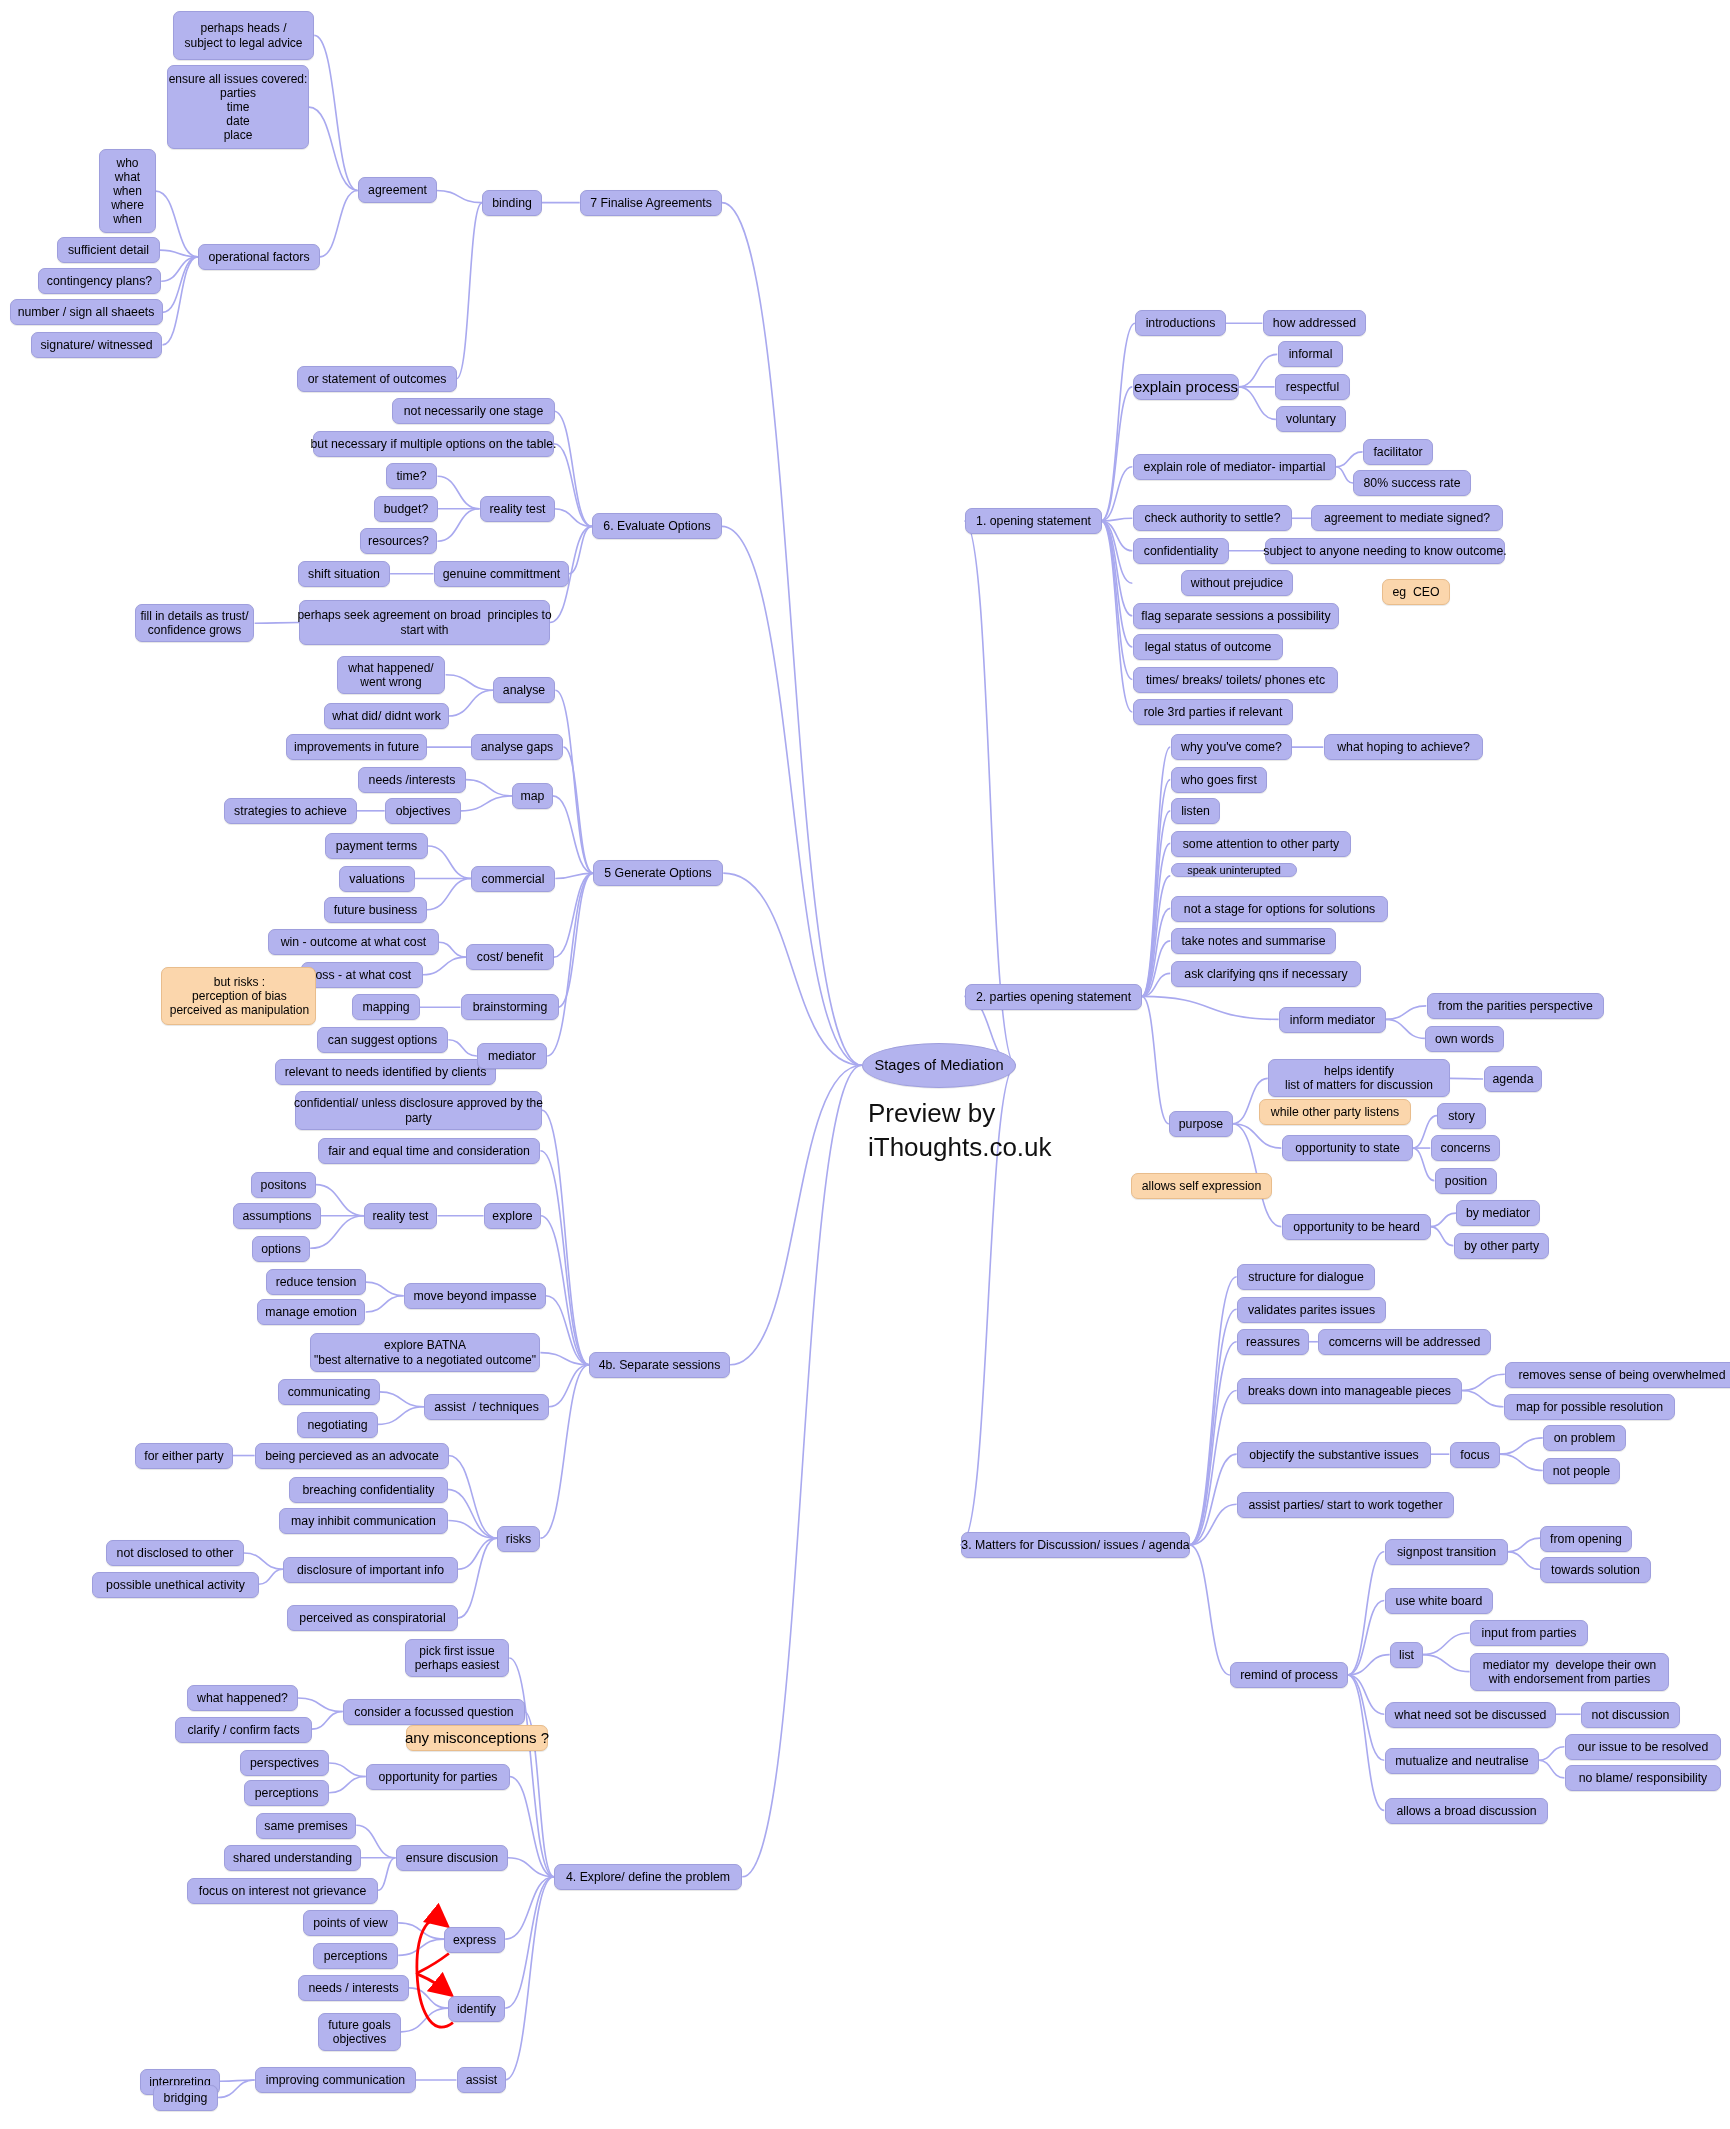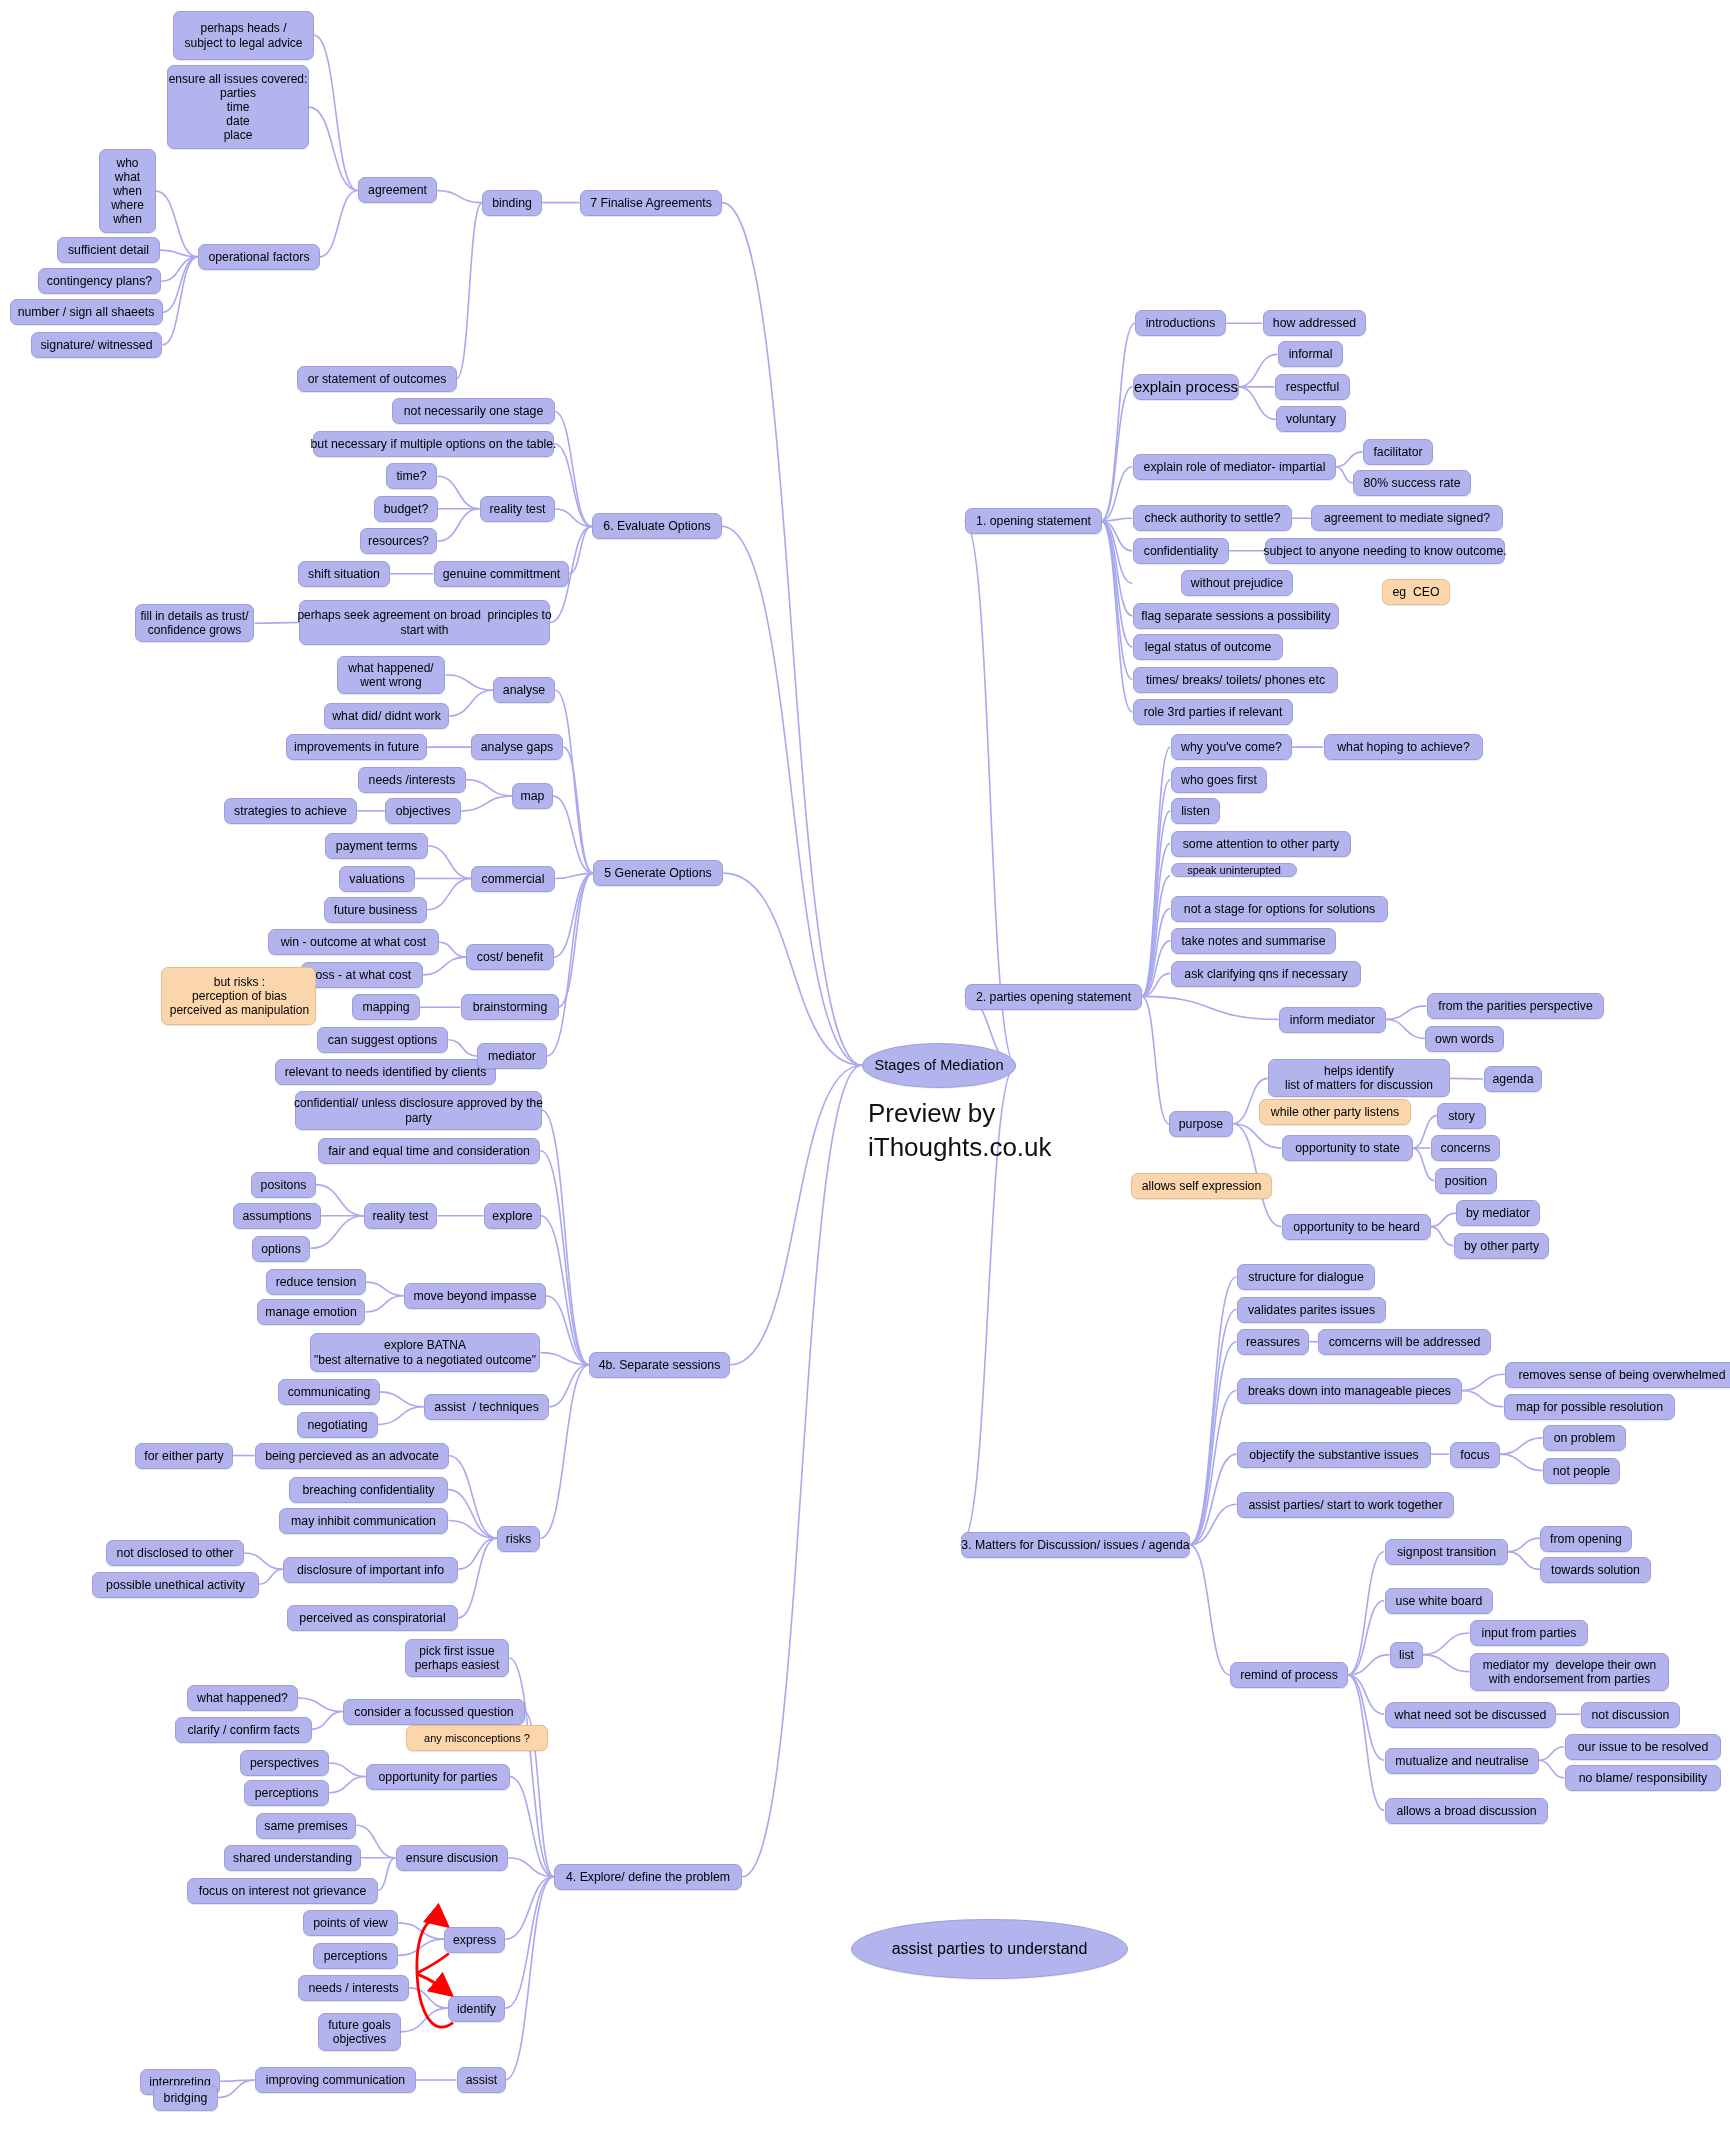--- a/index.html
+++ b/index.html
@@ -335,7 +335,7 @@
       <div class="node" style="left: 187px; top: 1685px; width: 111px; height: 26px; font-size: 12.3px;">what happened?</div>
       <div class="node" style="left: 175px; top: 1717px; width: 137px; height: 26px; font-size: 12.3px;">clarify / confirm facts</div>
       <div class="node" style="left: 343px; top: 1699px; width: 182px; height: 26px; font-size: 12.3px;">consider a focussed question</div>
-      <div class="node callout" style="left: 406px; top: 1725px; width: 142px; height: 26px; font-size: 11px;">any misconceptions ?</div>
+      <div class="node callout" style="left: 406px; top: 1725px; width: 142px; height: 26px; font-size: 15px;">any misconceptions ?</div>
       <div class="node" style="left: 240px; top: 1750px; width: 89px; height: 26px; font-size: 12.3px;">perspectives</div>
       <div class="node" style="left: 244px; top: 1780px; width: 85px; height: 26px; font-size: 12.3px;">perceptions</div>
       <div class="node" style="left: 366px; top: 1764px; width: 144px; height: 26px; font-size: 12.3px;">opportunity for parties</div>

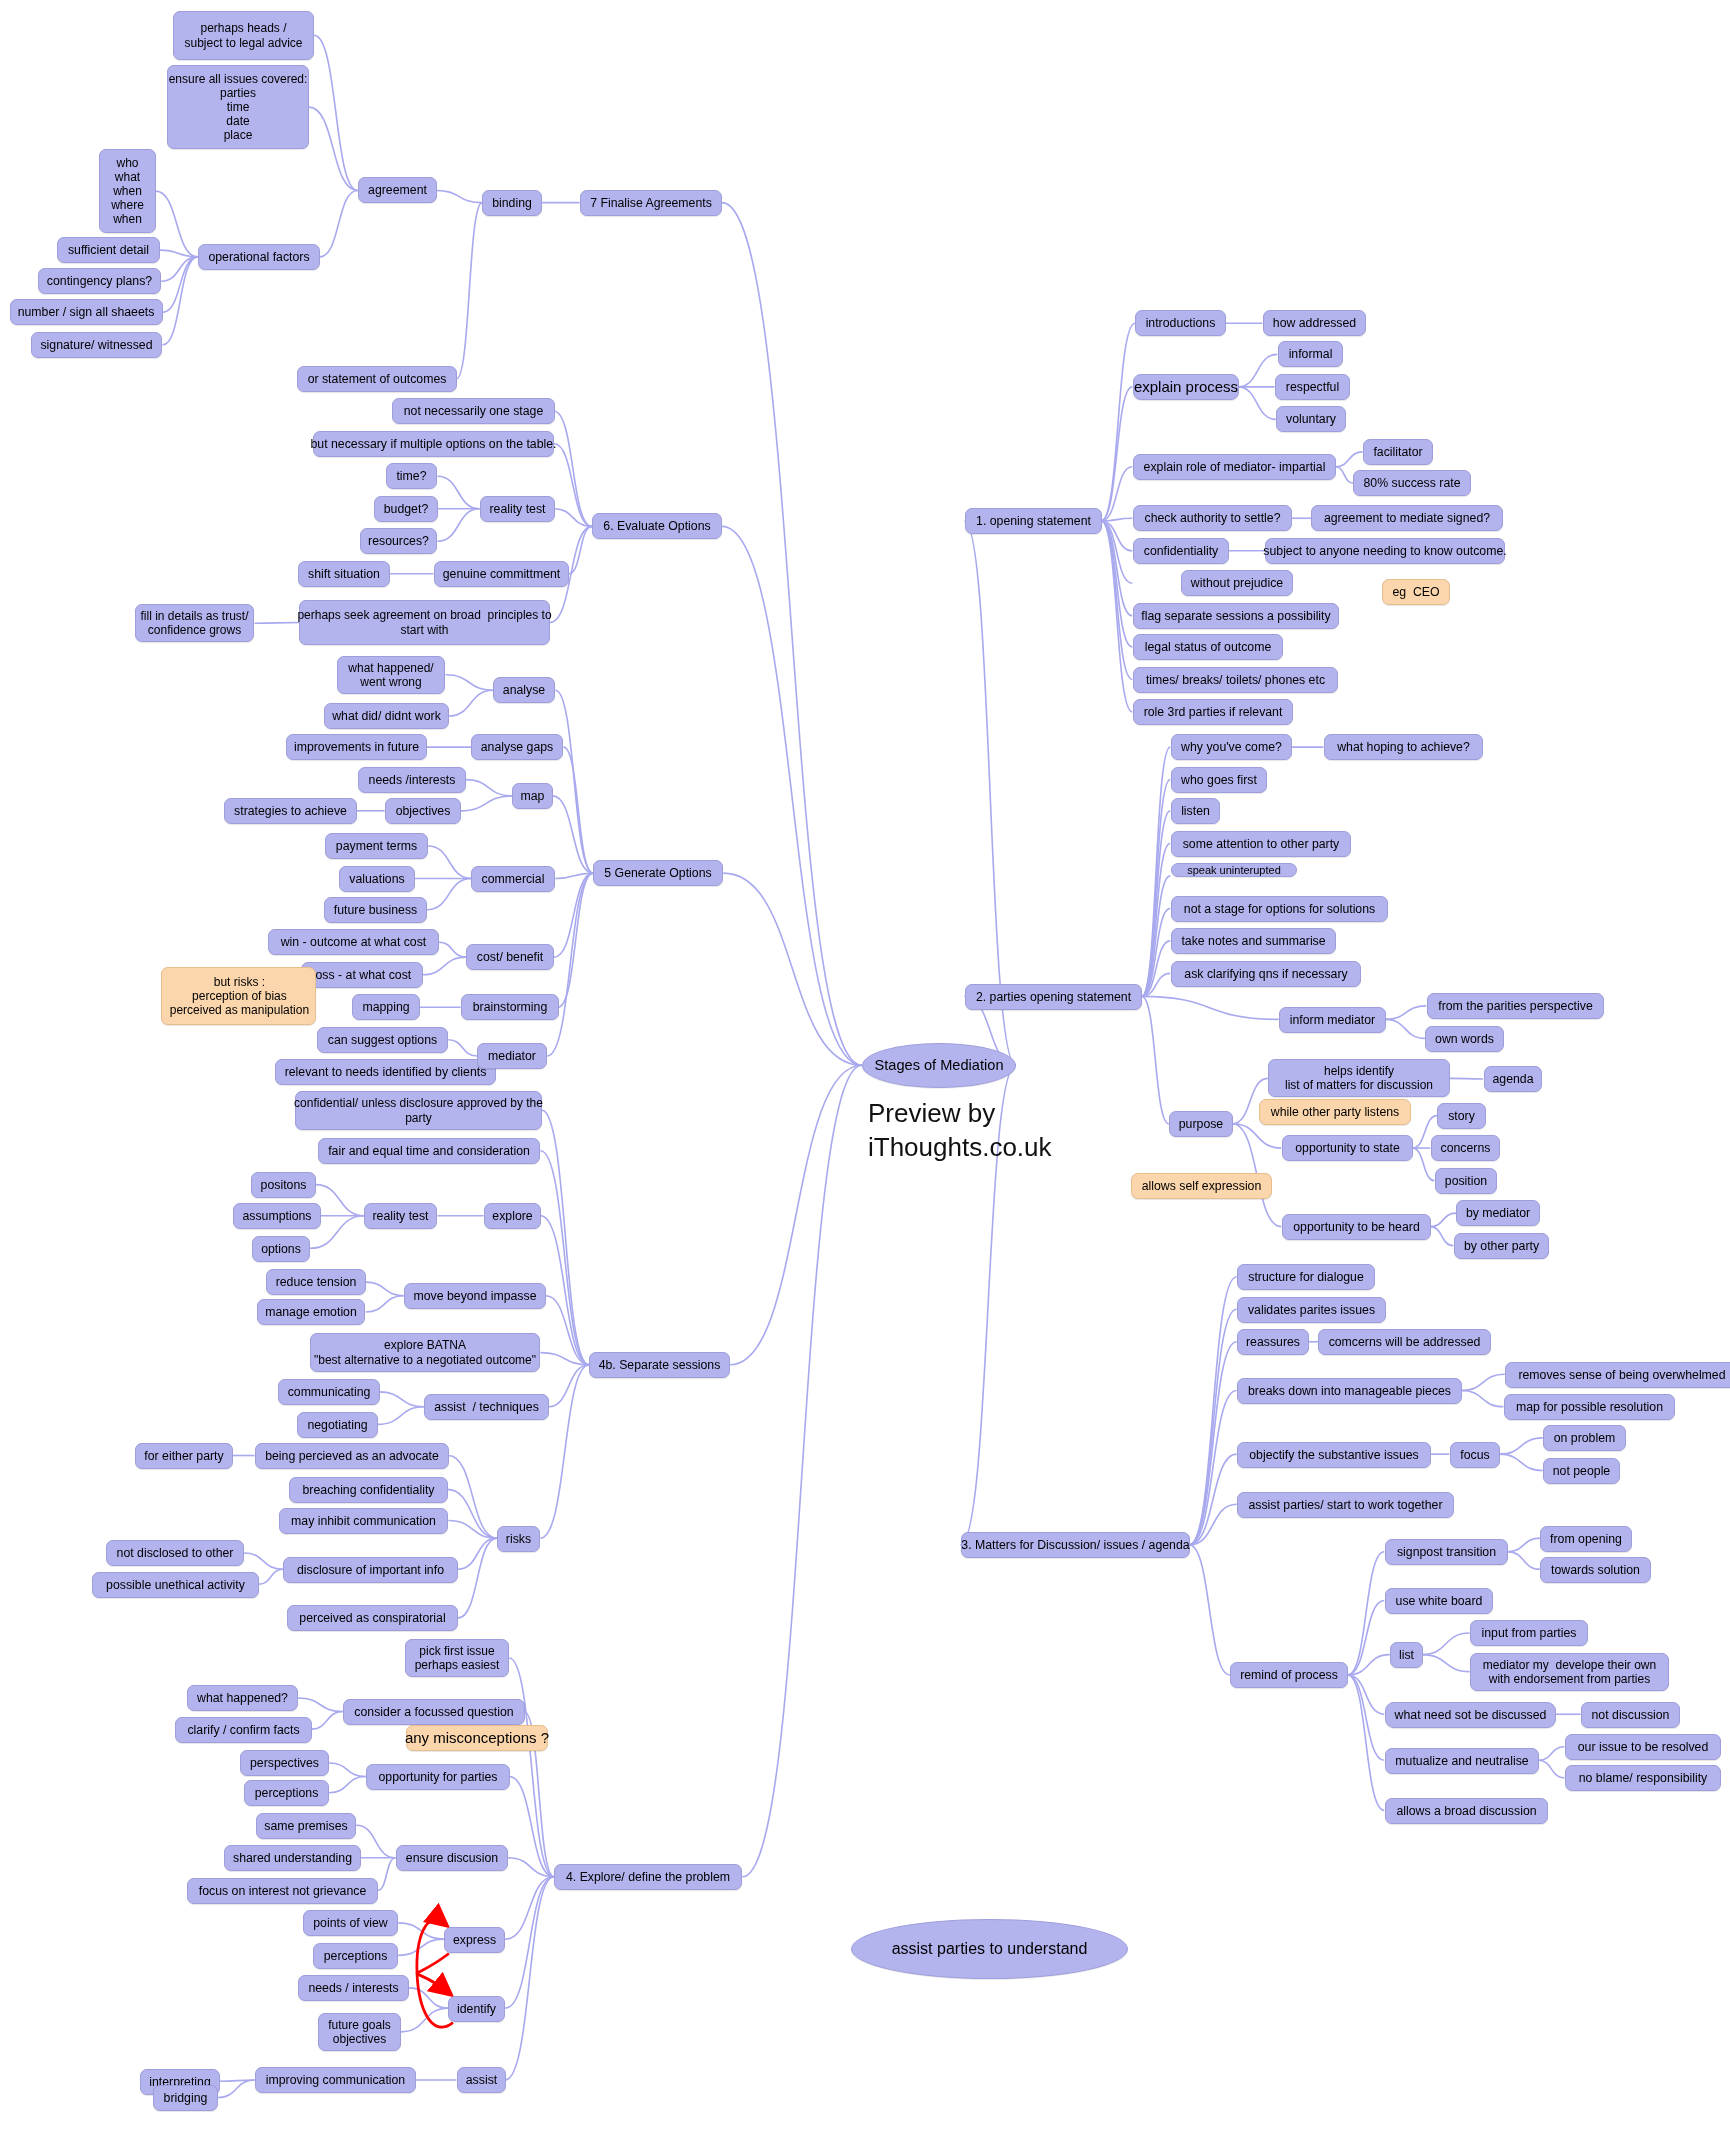--- a/index.html
+++ b/index.html
@@ -433,7 +433,6 @@
 
   <div class="node root" id="root-node" style="left:862px;top:1043px;width:154px;height:45px;">Stages of Mediation</div>
 
-  <div class="node floatroot" id="floatroot-node" style="left:851px;top:1919px;width:277px;height:60px;">assist parties to understand</div>
 
   <div class="watermark" style="left:868px;top:1096px;">Preview by
 iThoughts.co.uk</div>

